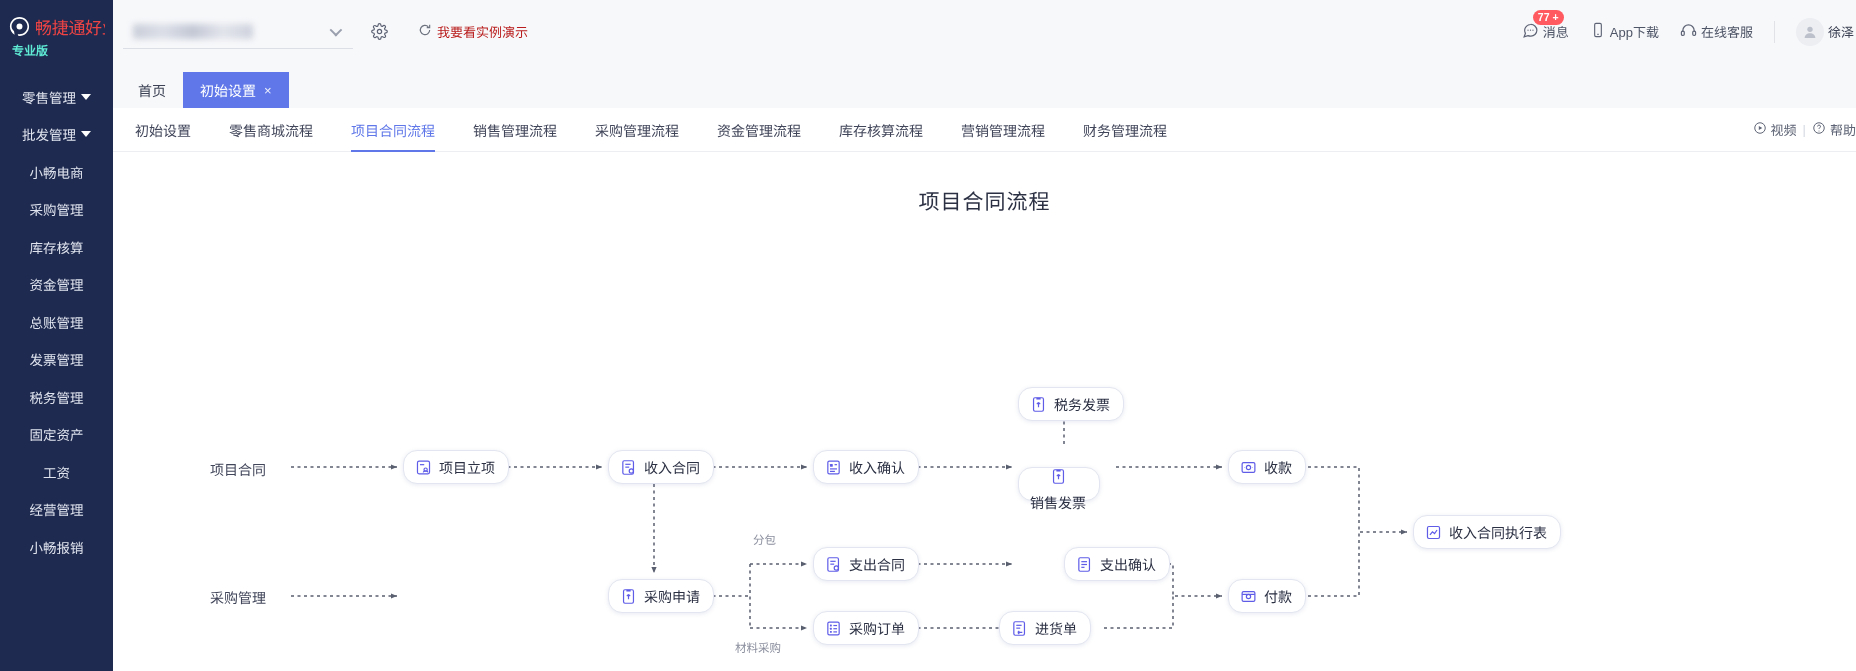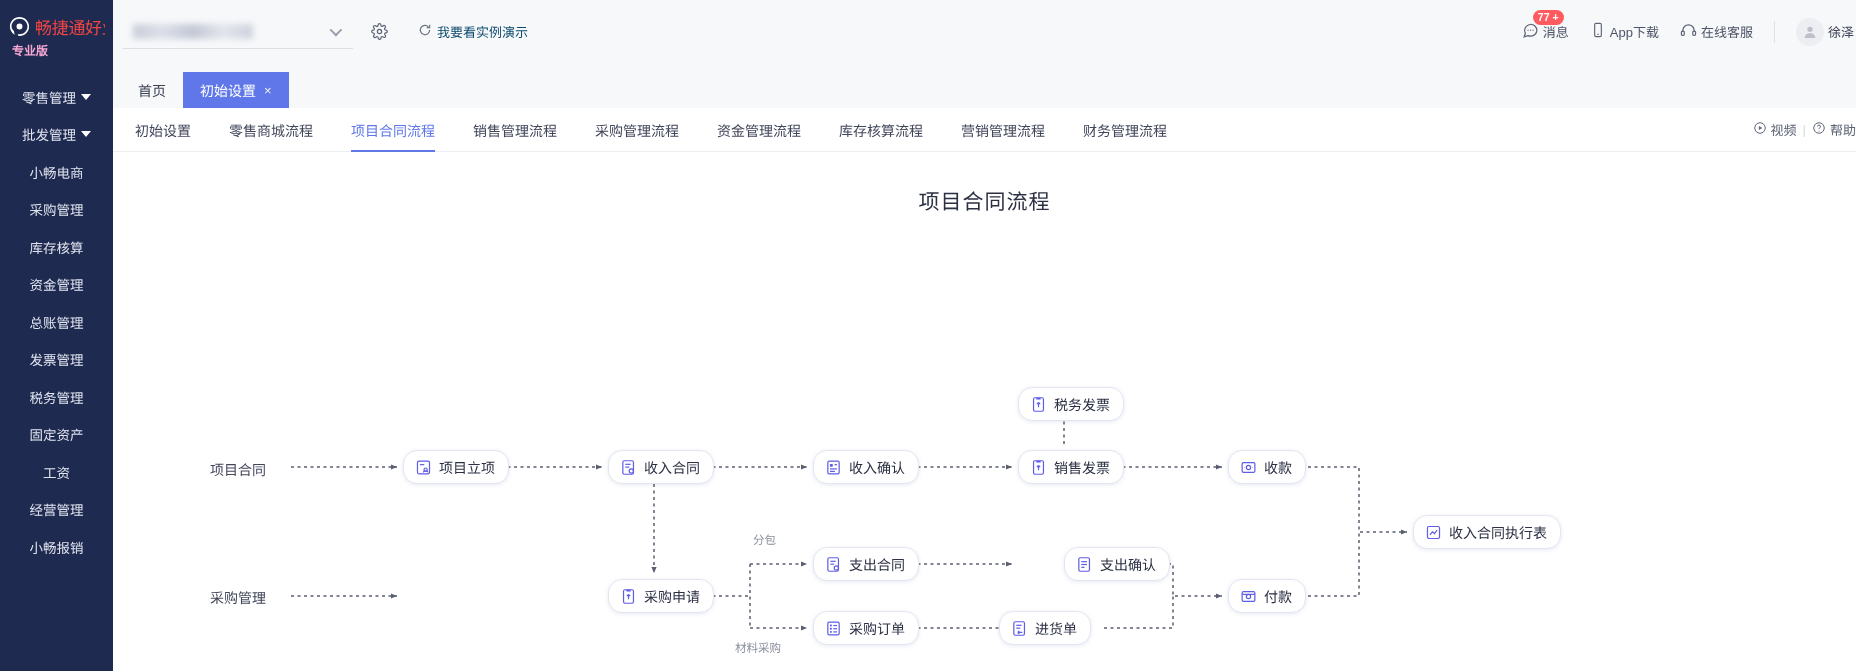--- a/index.html
+++ b/index.html
@@ -62,7 +62,7 @@
   .gear { margin-left: 18px; color: #5e6475; display: flex; align-items: center; }
   .demo-link {
     margin-left: 30px; display: flex; align-items: center; gap: 5px;
-    font-size: 13px; color: #0c4a6e; cursor: pointer;
+    font-size: 13px; color: #b91c1c; cursor: pointer;
   }
   .hdr-right {
     margin-left: auto; display: flex; align-items: center; gap: 21px;

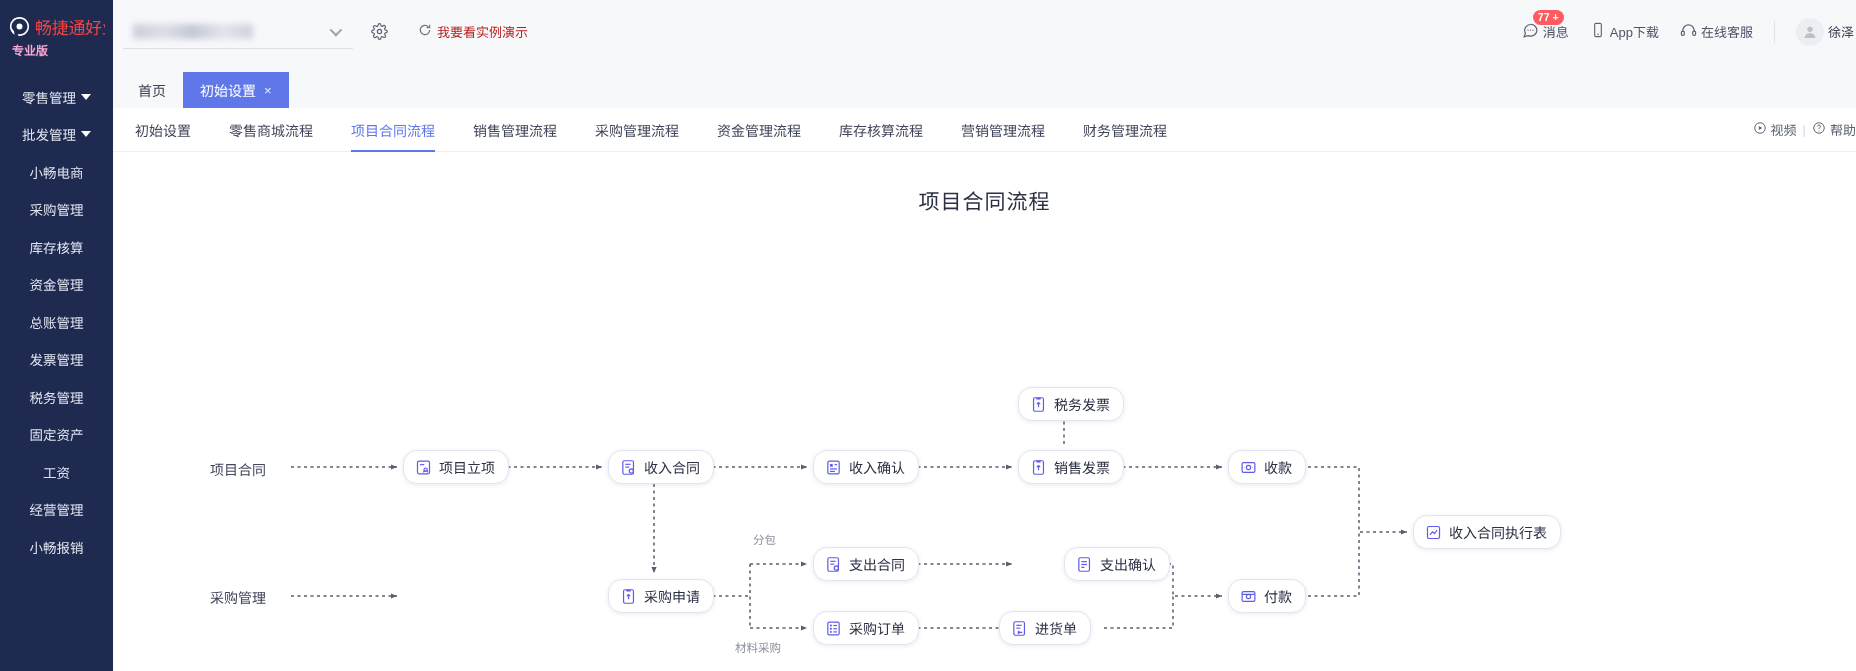--- a/index.html
+++ b/index.html
@@ -27,7 +27,7 @@
     overflow: hidden; max-width: 70px;
   }
   .logo-sub {
-    font-size: 12px; color: #f9a8d4; font-weight: bold;
+    font-size: 12px; color: #5eead4; font-weight: bold;
     text-align: left; padding-left: 12px; margin-top: 2px;
   }
   .menu { margin-top: 12px; }

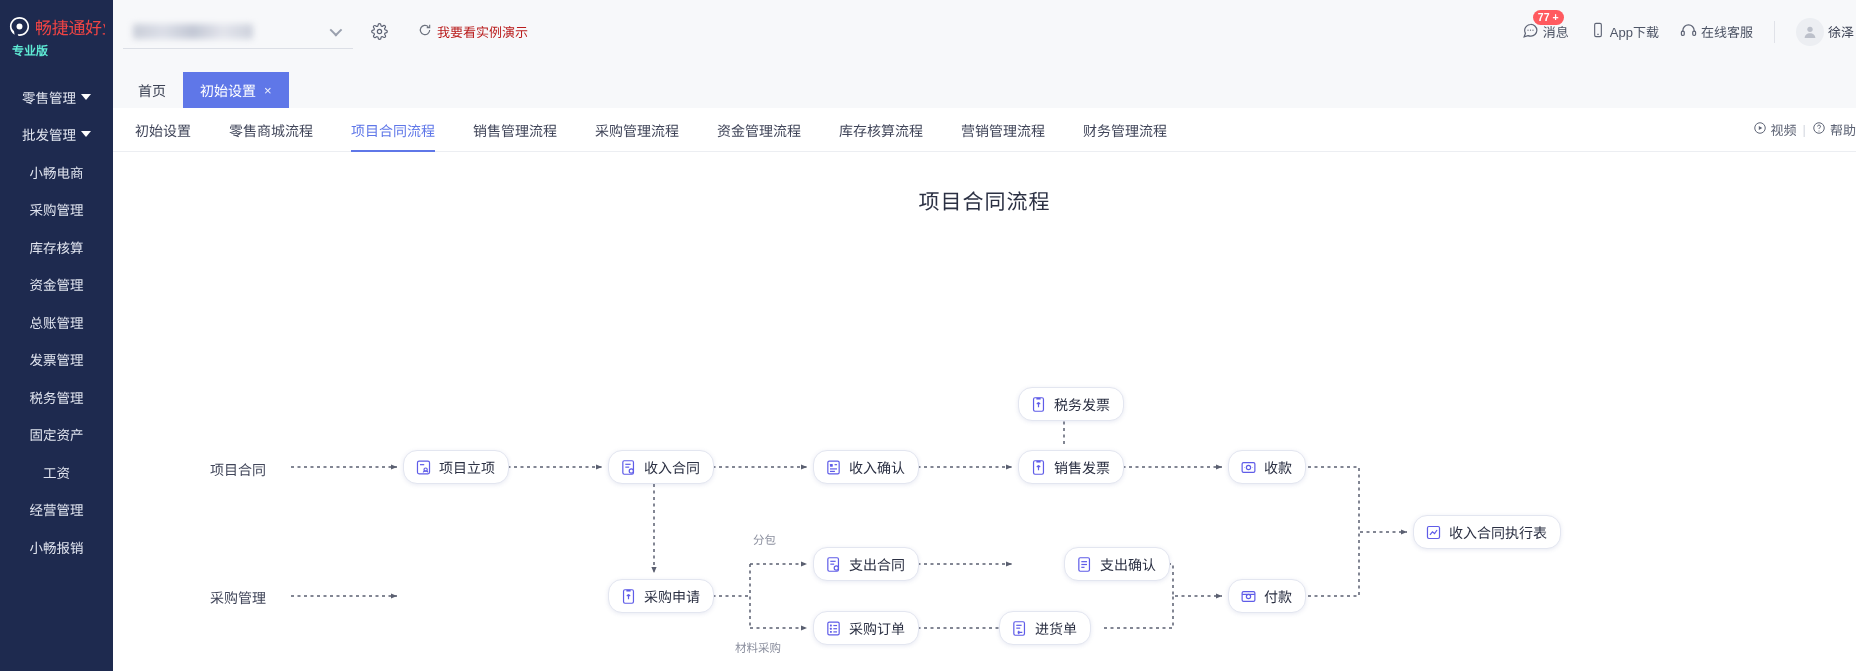--- a/index.html
+++ b/index.html
@@ -435,7 +435,7 @@
         <span>收入确认</span>
       </div>
 
-      <div class="node" style="left:905px; top:235px;">
+      <div class="node" style="left:905px; top:252px;flex-direction:column;">
         <span class="ico">
           <svg viewBox="0 0 24 24" fill="none" stroke="#5f5ce8" stroke-width="1.7">
             <rect x="5" y="2.5" width="14" height="19" rx="2"></rect>

